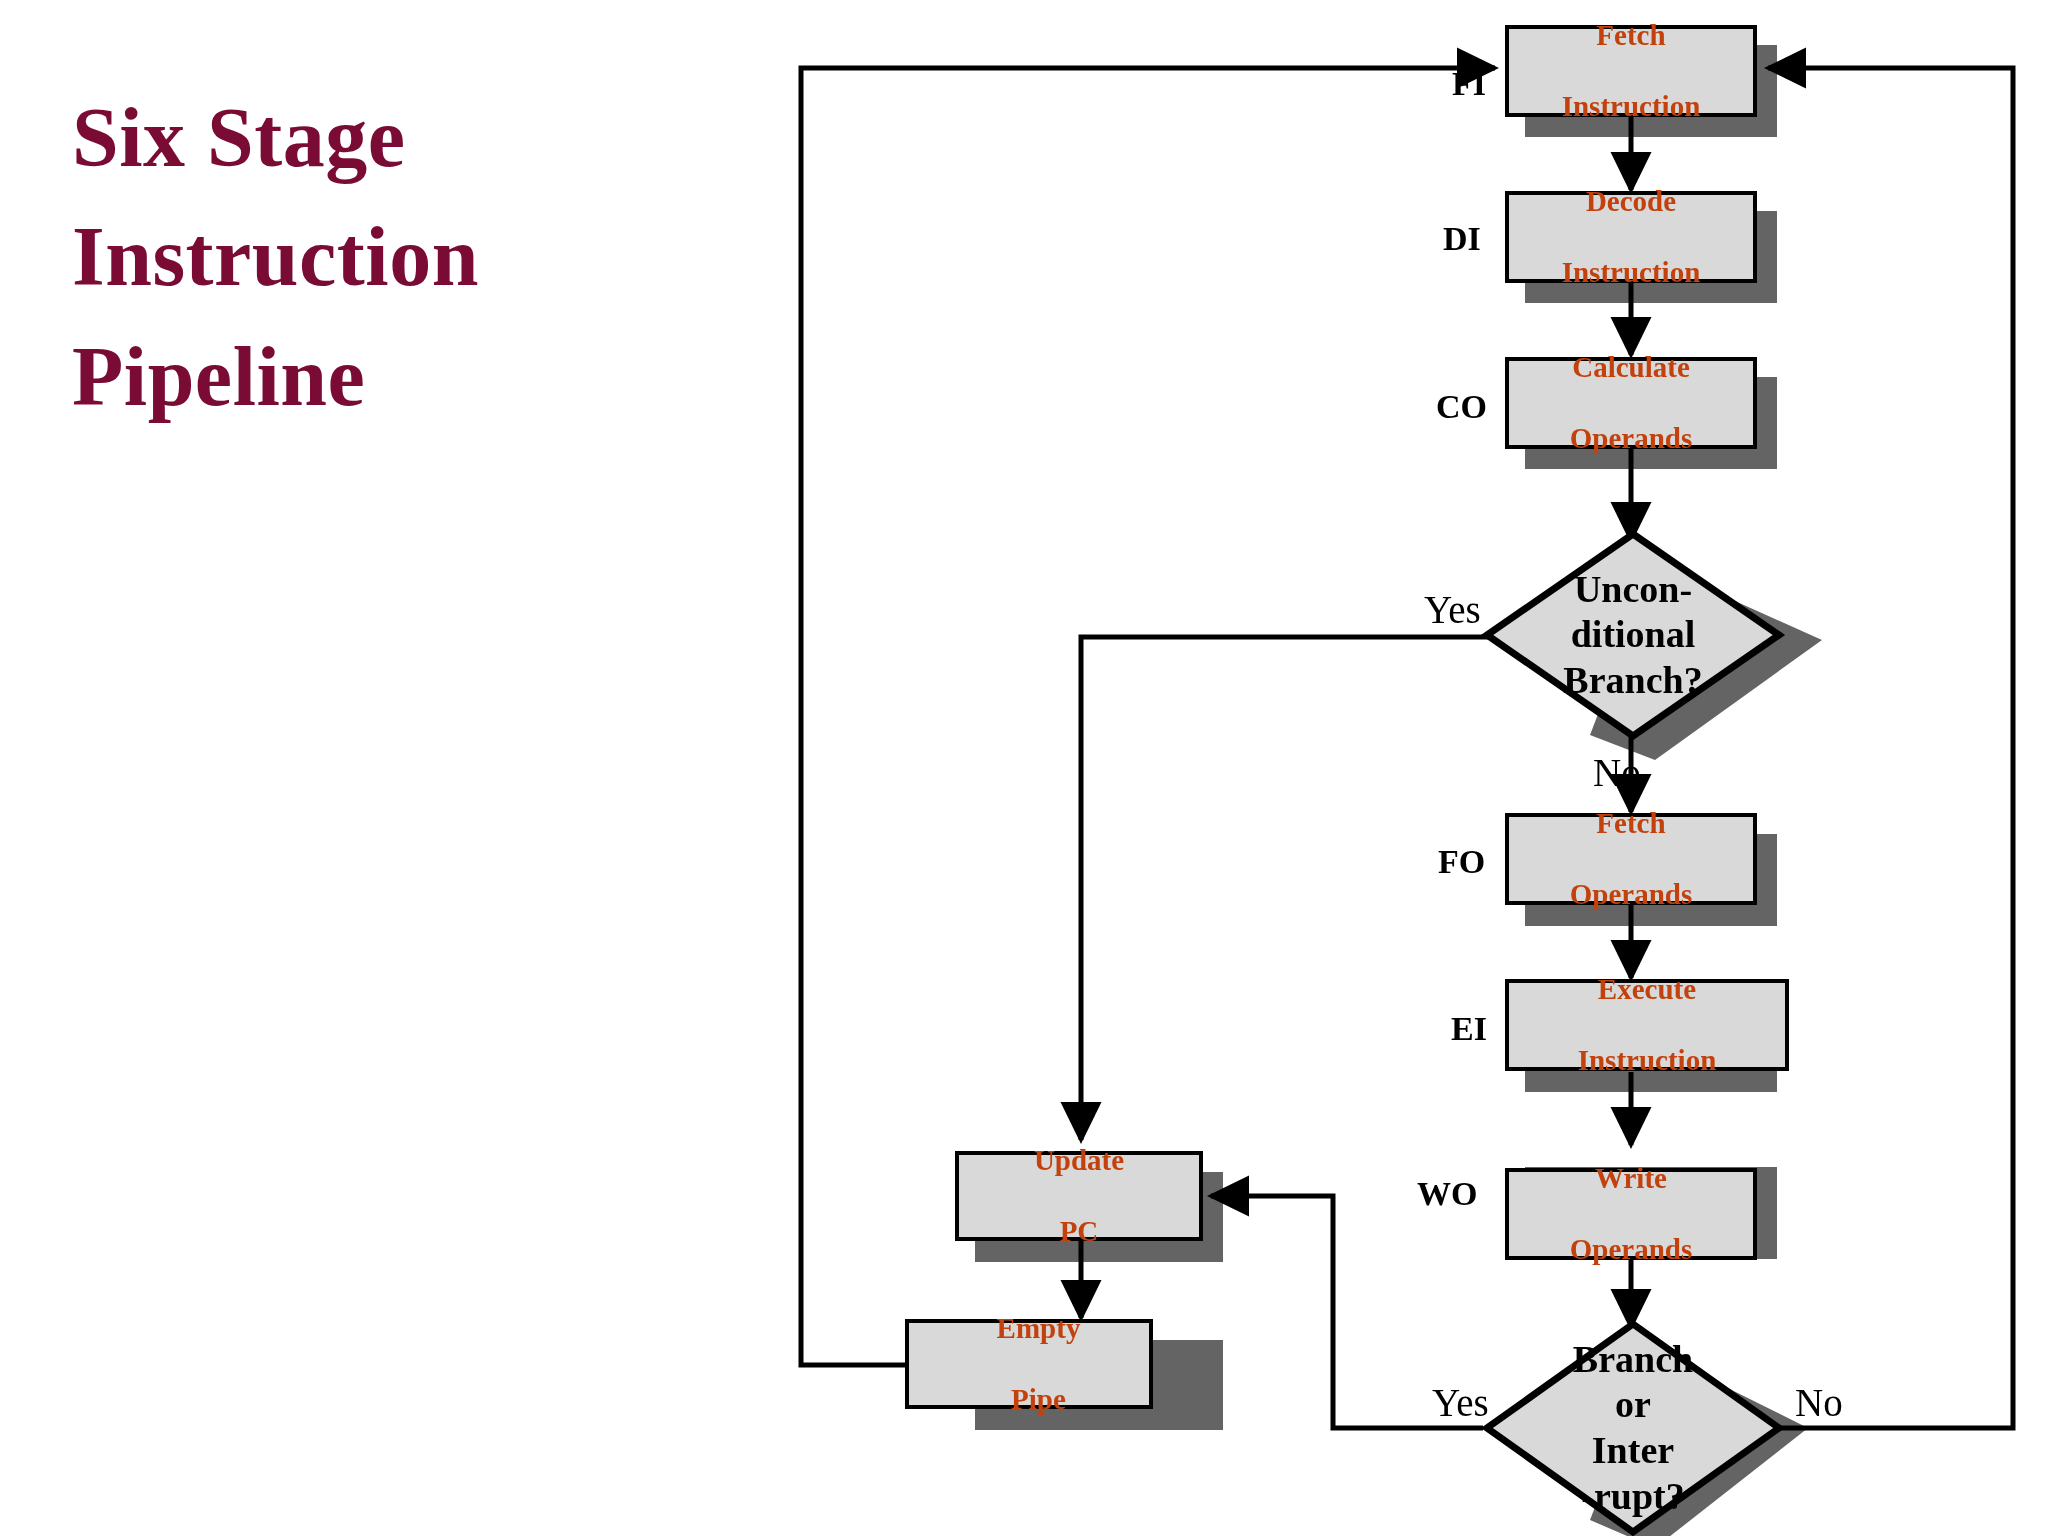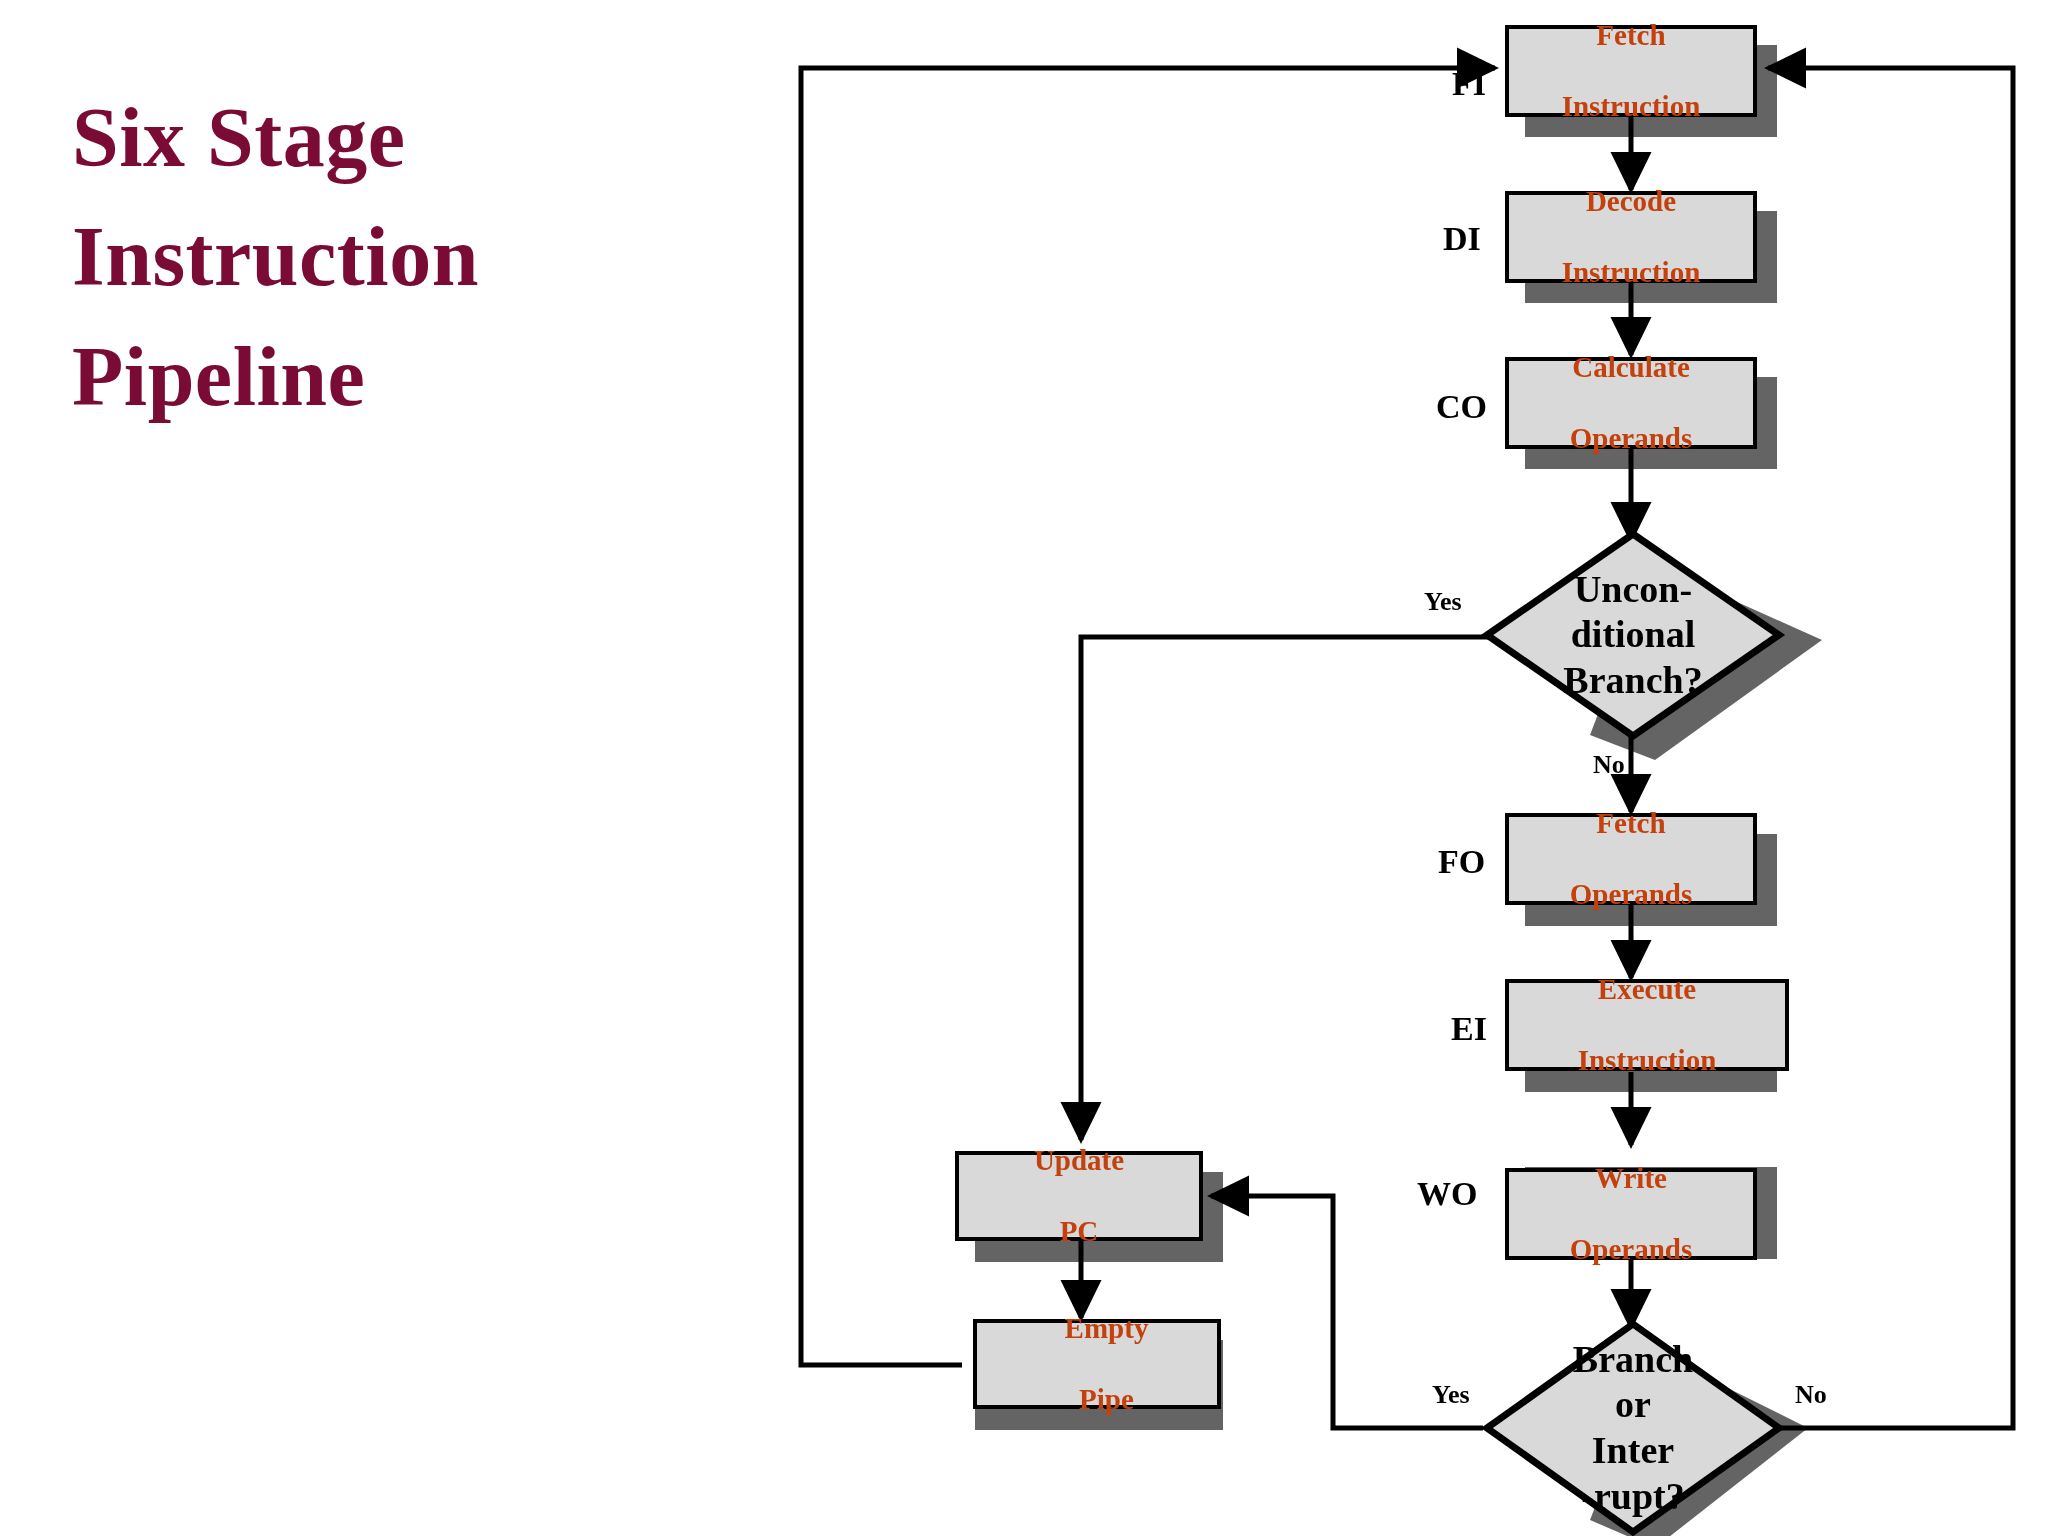--- a/index.html
+++ b/index.html
@@ -64,7 +64,7 @@
   .edgelab{
     position:absolute;
     font-family:"Liberation Serif","DejaVu Serif",serif;
-    font-weight:700;font-size:26px;color:#000;
+    font-weight:400;font-size:39px;color:#000;
     z-index:7;white-space:nowrap;
   }
 

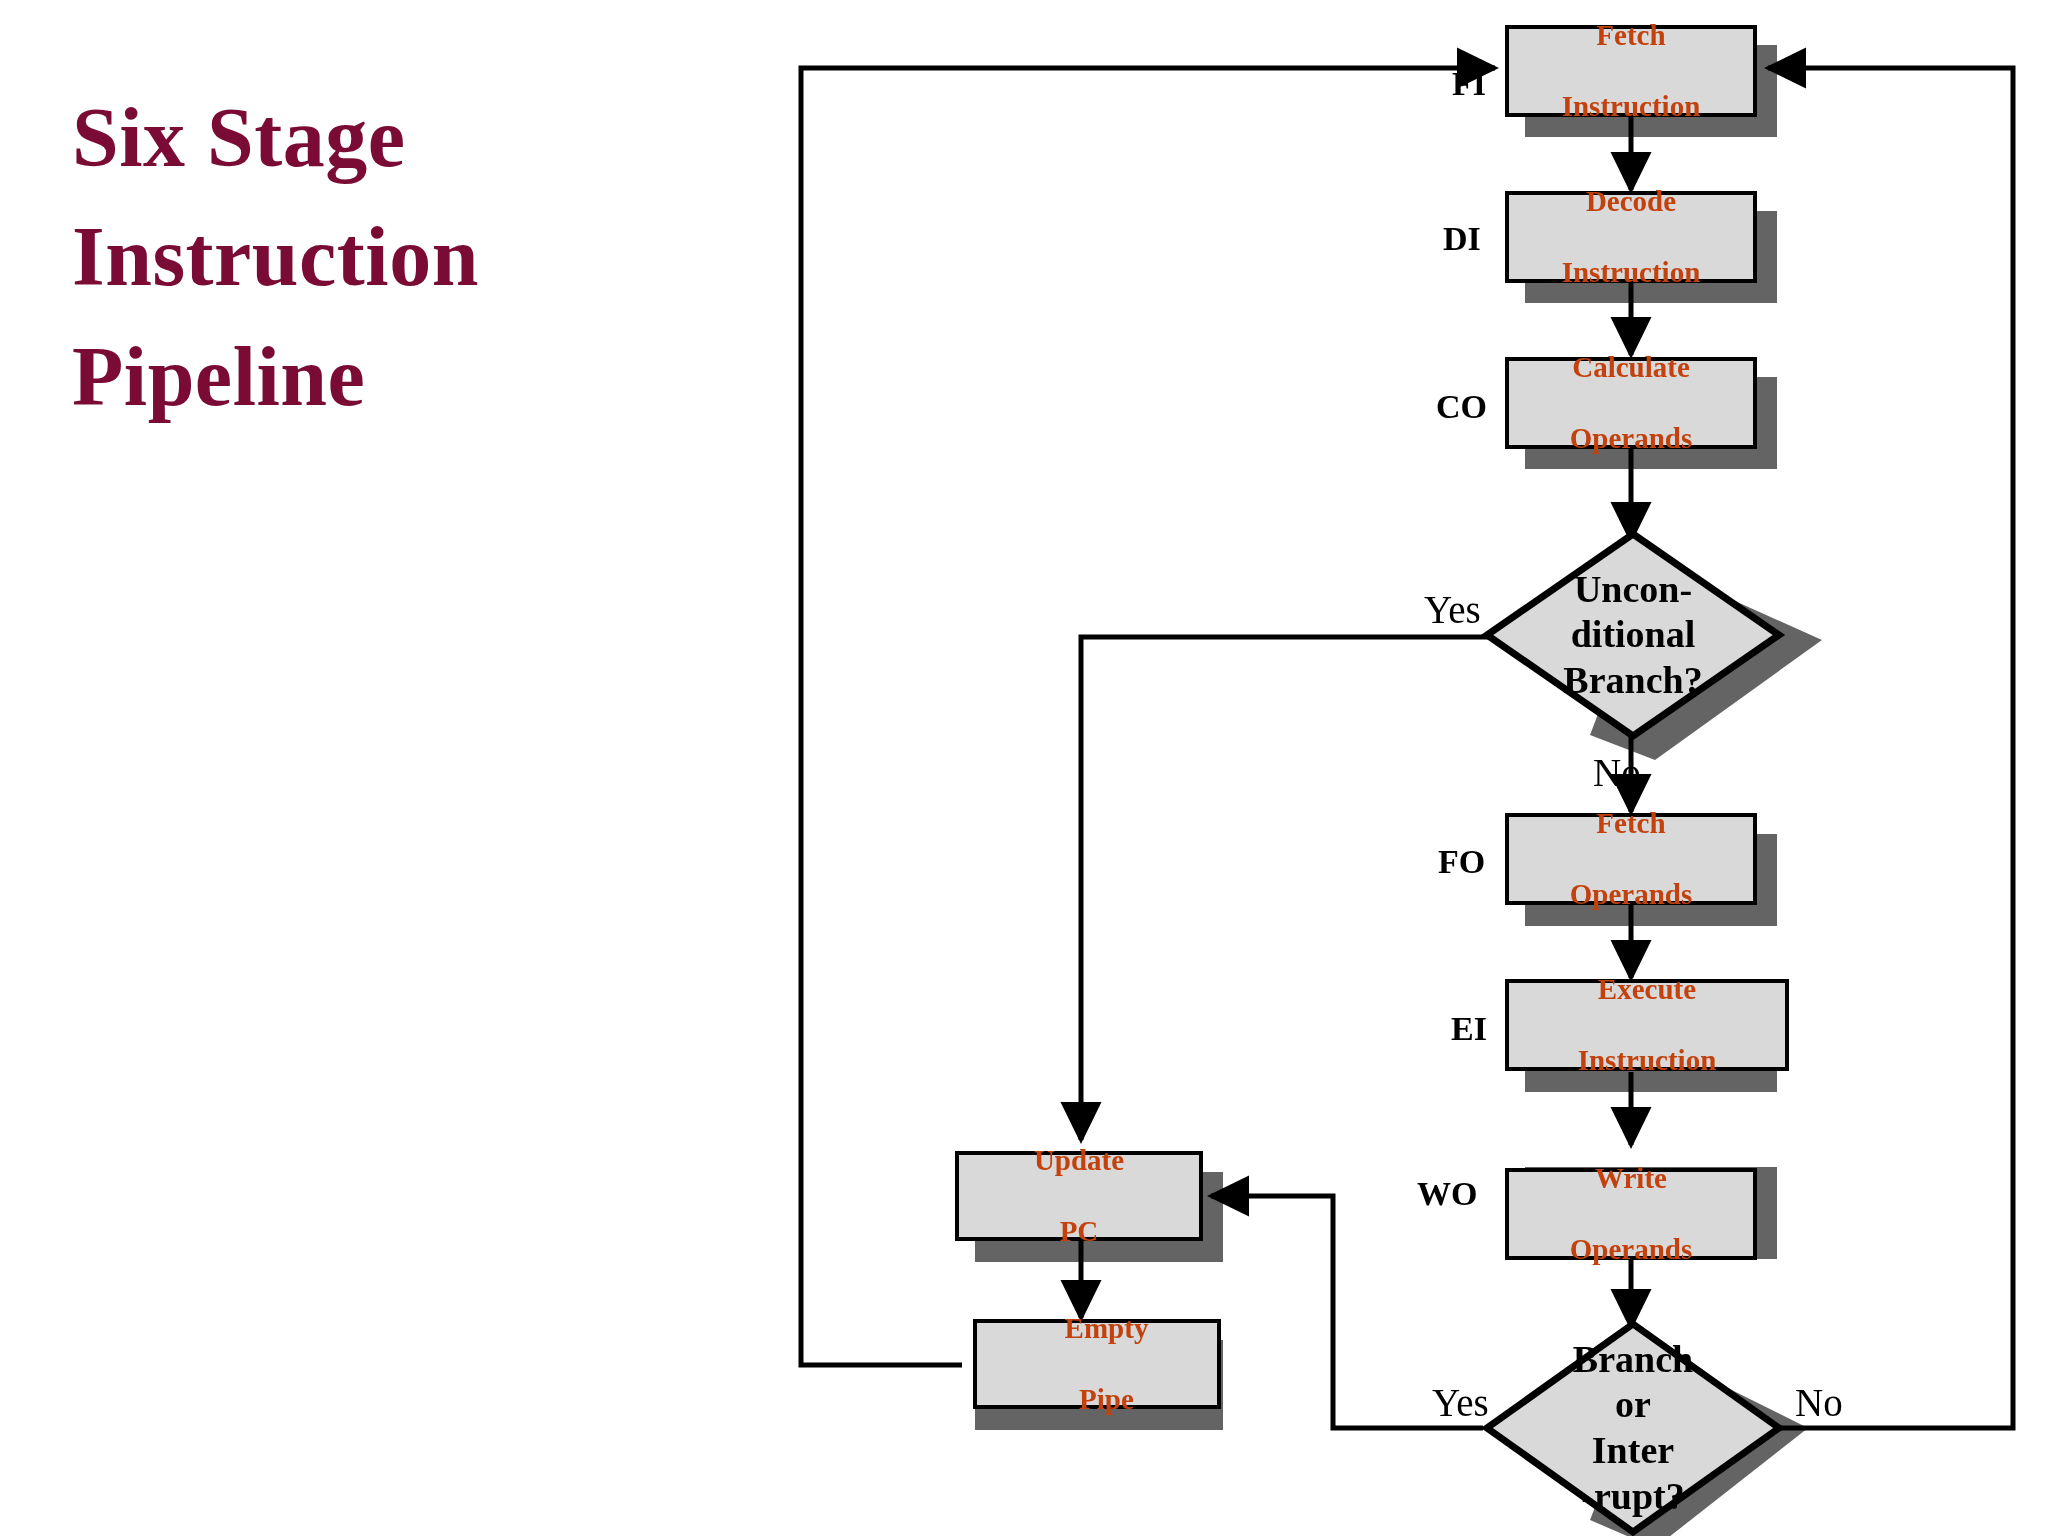--- a/index.html
+++ b/index.html
@@ -171,7 +171,7 @@
           <span class="txt">PC</span></span>
   </div>
 
-  <div class="node" style="left:973px;top:1319px;width:248px;height:90px;padding-left:19px;">
+  <div class="node" style="left:905px;top:1319px;width:248px;height:90px;padding-left:19px;">
     <span><span class="txt">Empty</span><br>
           <span class="txt">Pipe</span></span>
   </div>

